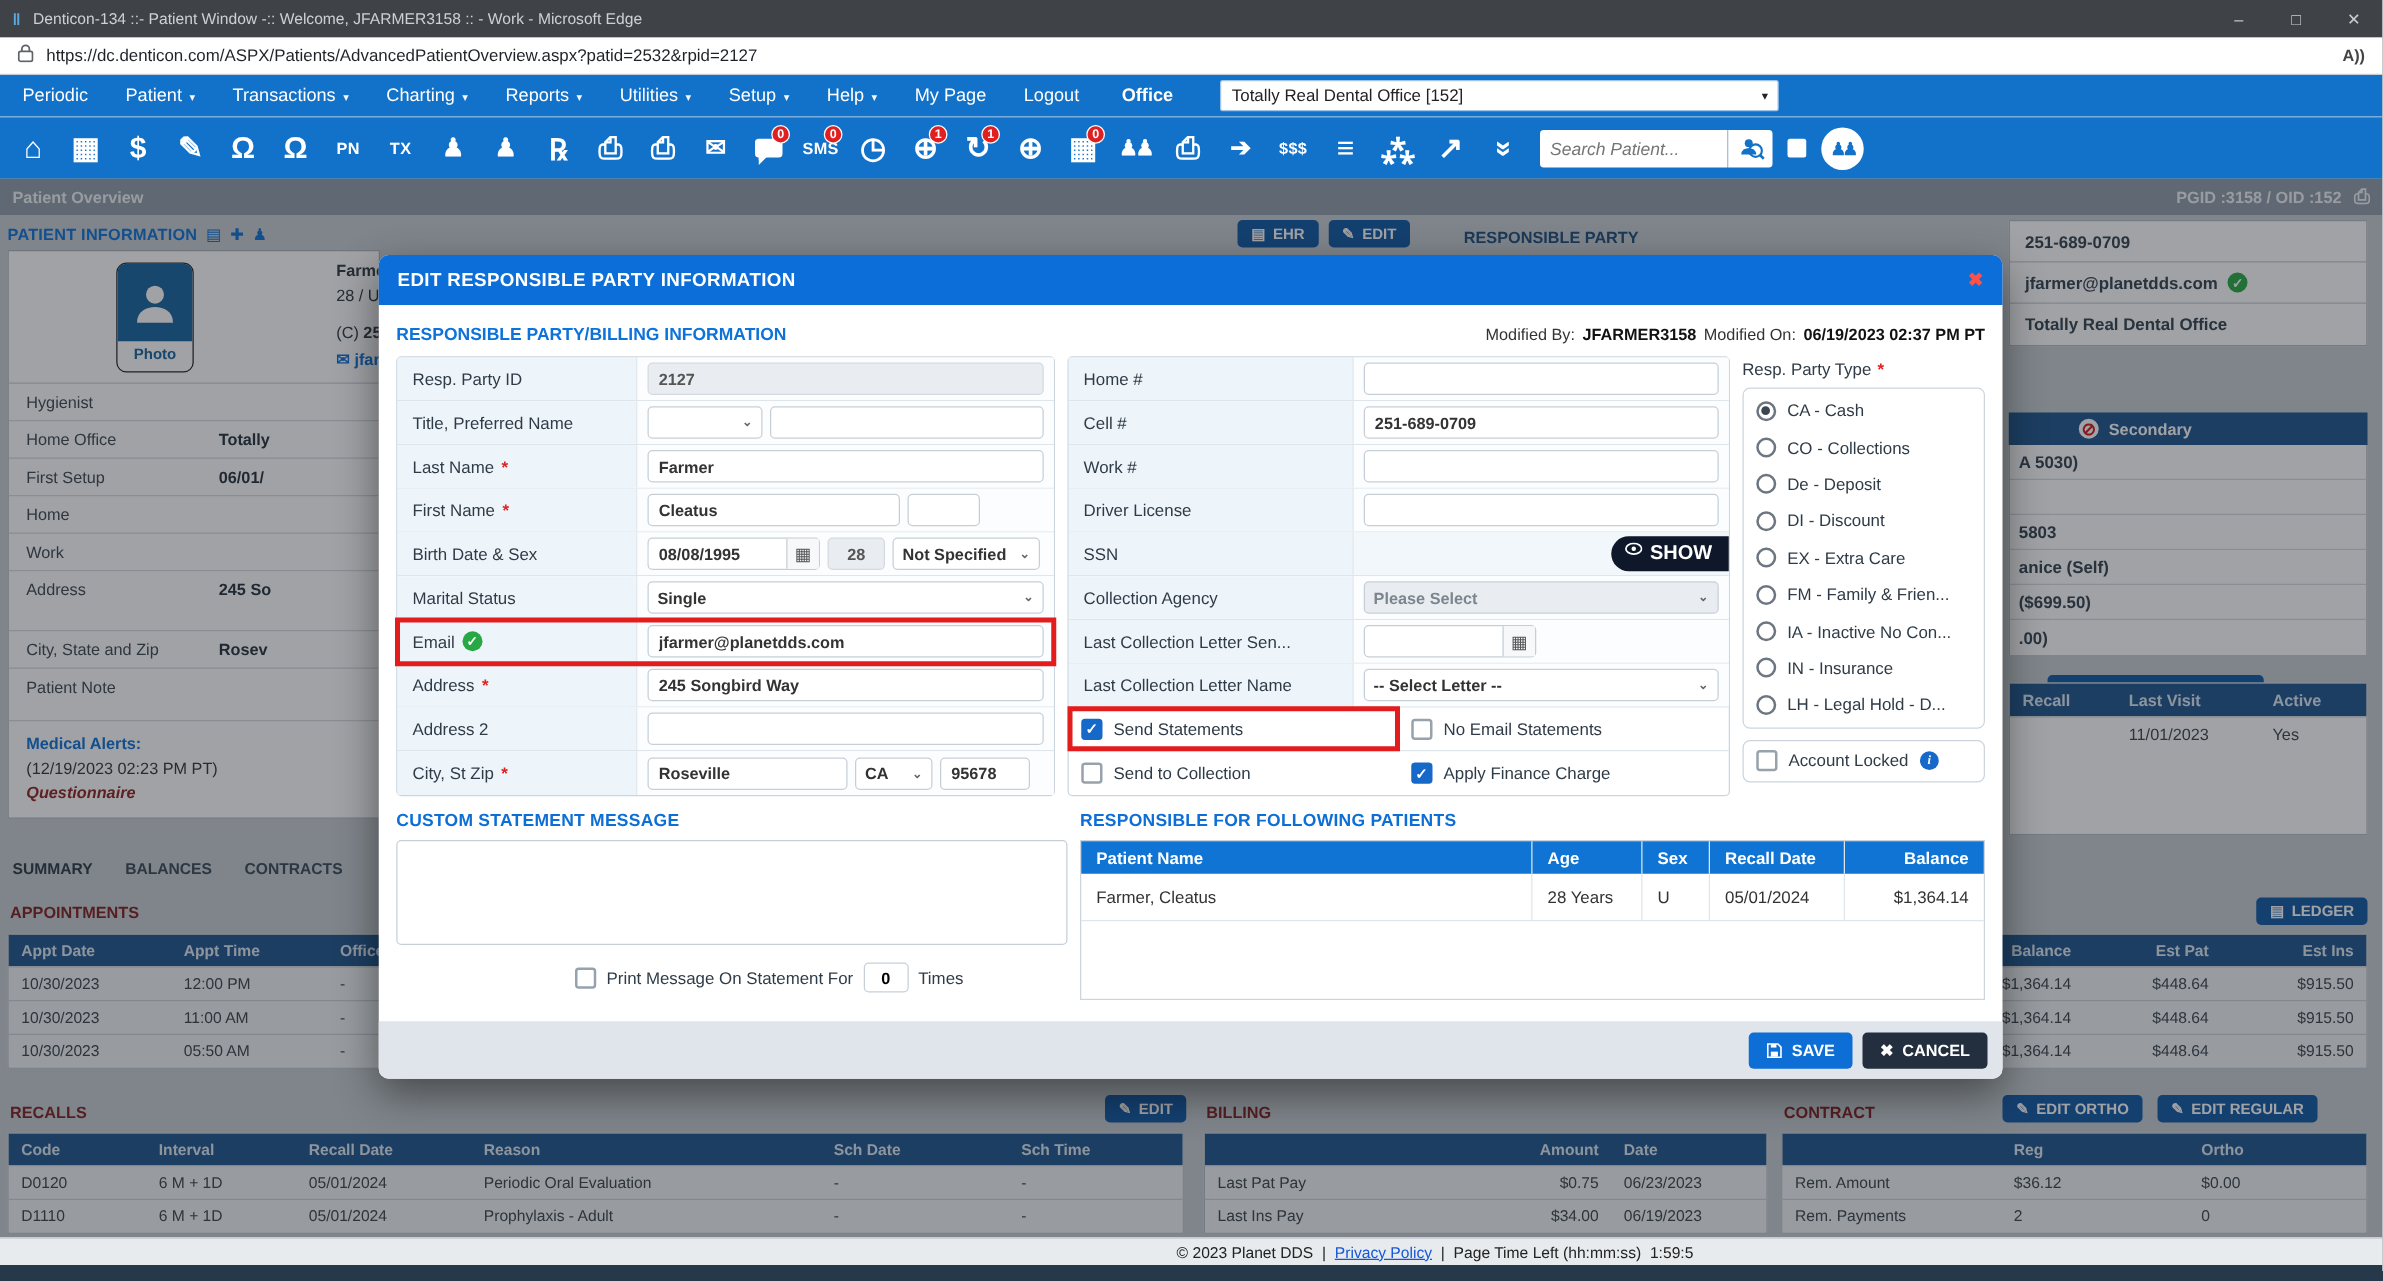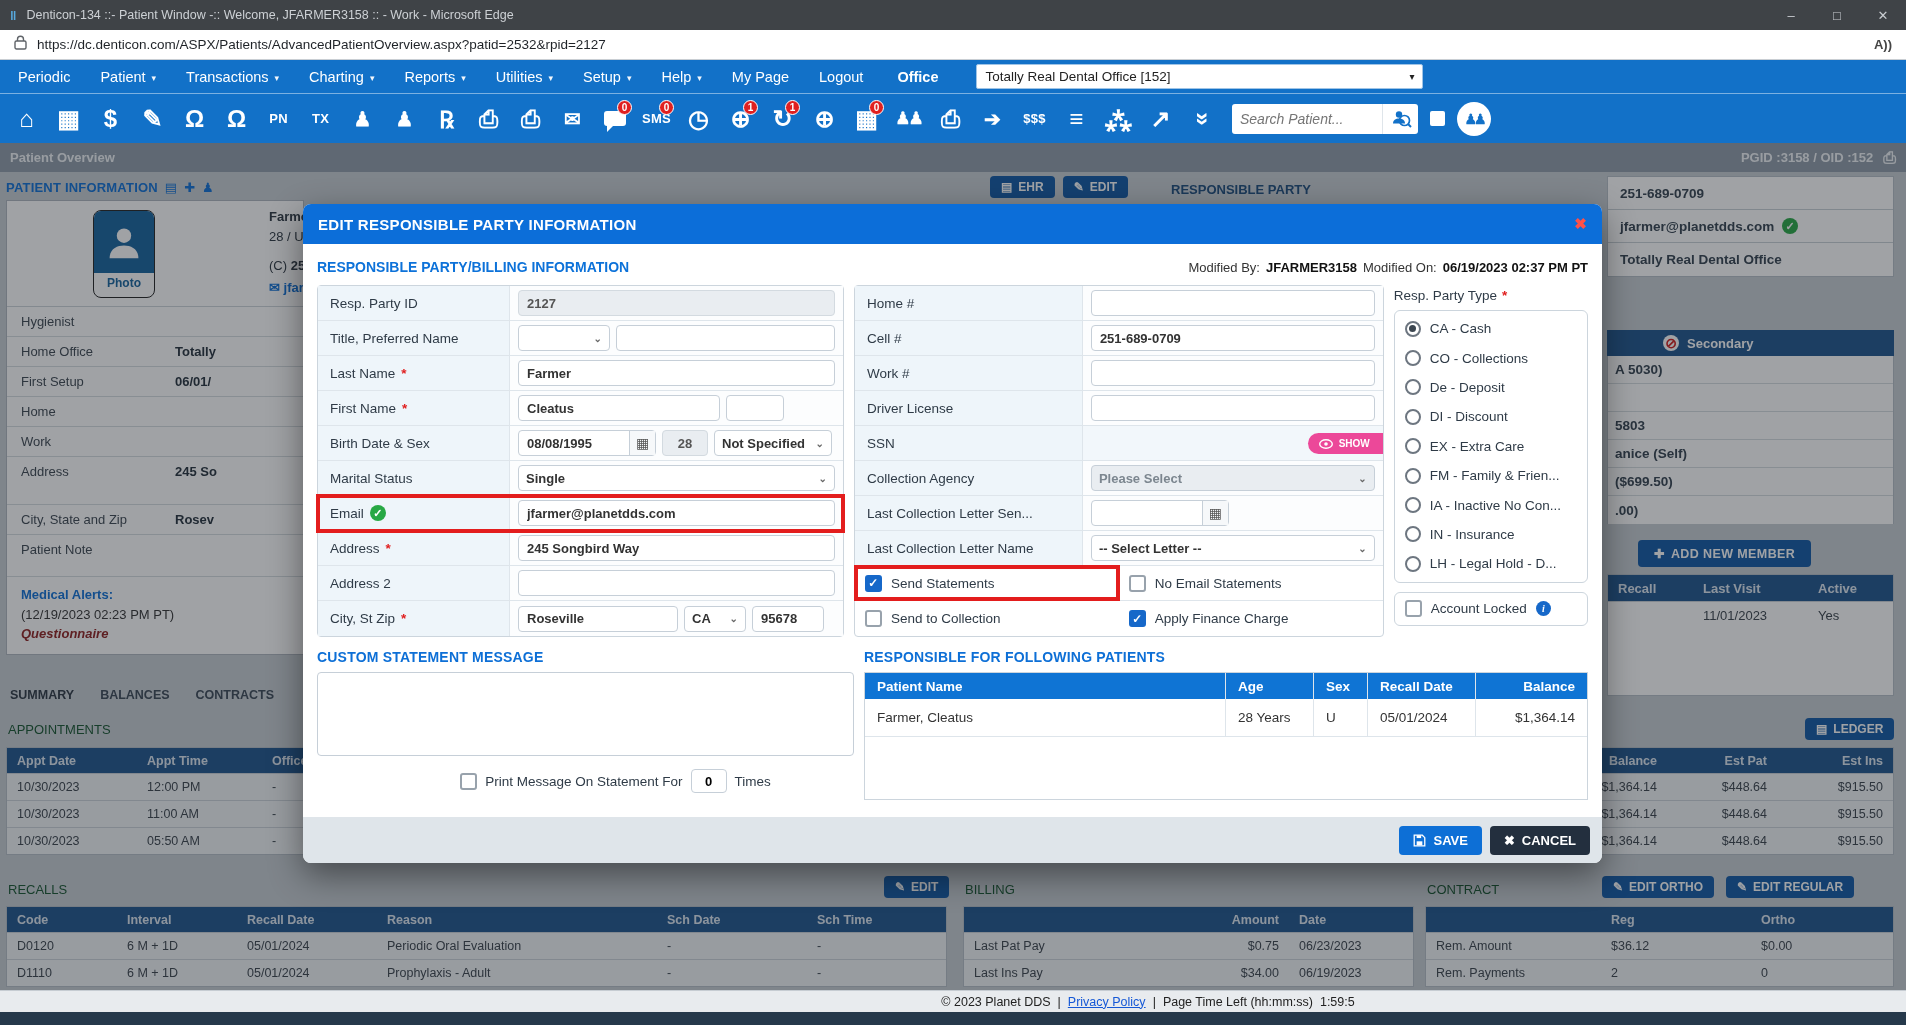--- a/index.html
+++ b/index.html
@@ -113,7 +113,7 @@
 .cal{width:26px;height:24px;border-left:1px solid #c6cfd8;display:flex;align-items:center;justify-content:center;color:#555;font-size:14px;background:#f6f8fa}
 .redrow{outline:4px solid #e31d1d;outline-offset:-2px;z-index:5}
 .redcell{outline:4px solid #e31d1d;outline-offset:-3px;z-index:5}
-.showbtn{margin-left:auto;margin-right:-8px;background:#ec4899;color:#fff;font-weight:800;font-size:10px;border-radius:14px 0 0 14px;padding:5px 13px 5px 11px;display:flex;gap:6px;align-items:flex-end}
+.showbtn{margin-left:auto;margin-right:-8px;background:#0f172a;color:#fff;font-weight:800;font-size:16px;border-radius:14px 0 0 14px;padding:5px 13px 5px 11px;display:flex;gap:6px;align-items:flex-start}
 .chkcell{display:flex;align-items:center;gap:9px;padding-left:10px;font-size:13.5px;color:#2f3b47;position:relative}
 .cb{width:17px;height:17px;border:2px solid #98a2ac;border-radius:3px;background:#fff;display:flex;align-items:center;justify-content:center;flex:none;color:transparent;font-size:12px;font-weight:800}
 .cb.on{background:#1668c9;border-color:#1668c9;color:#fff}

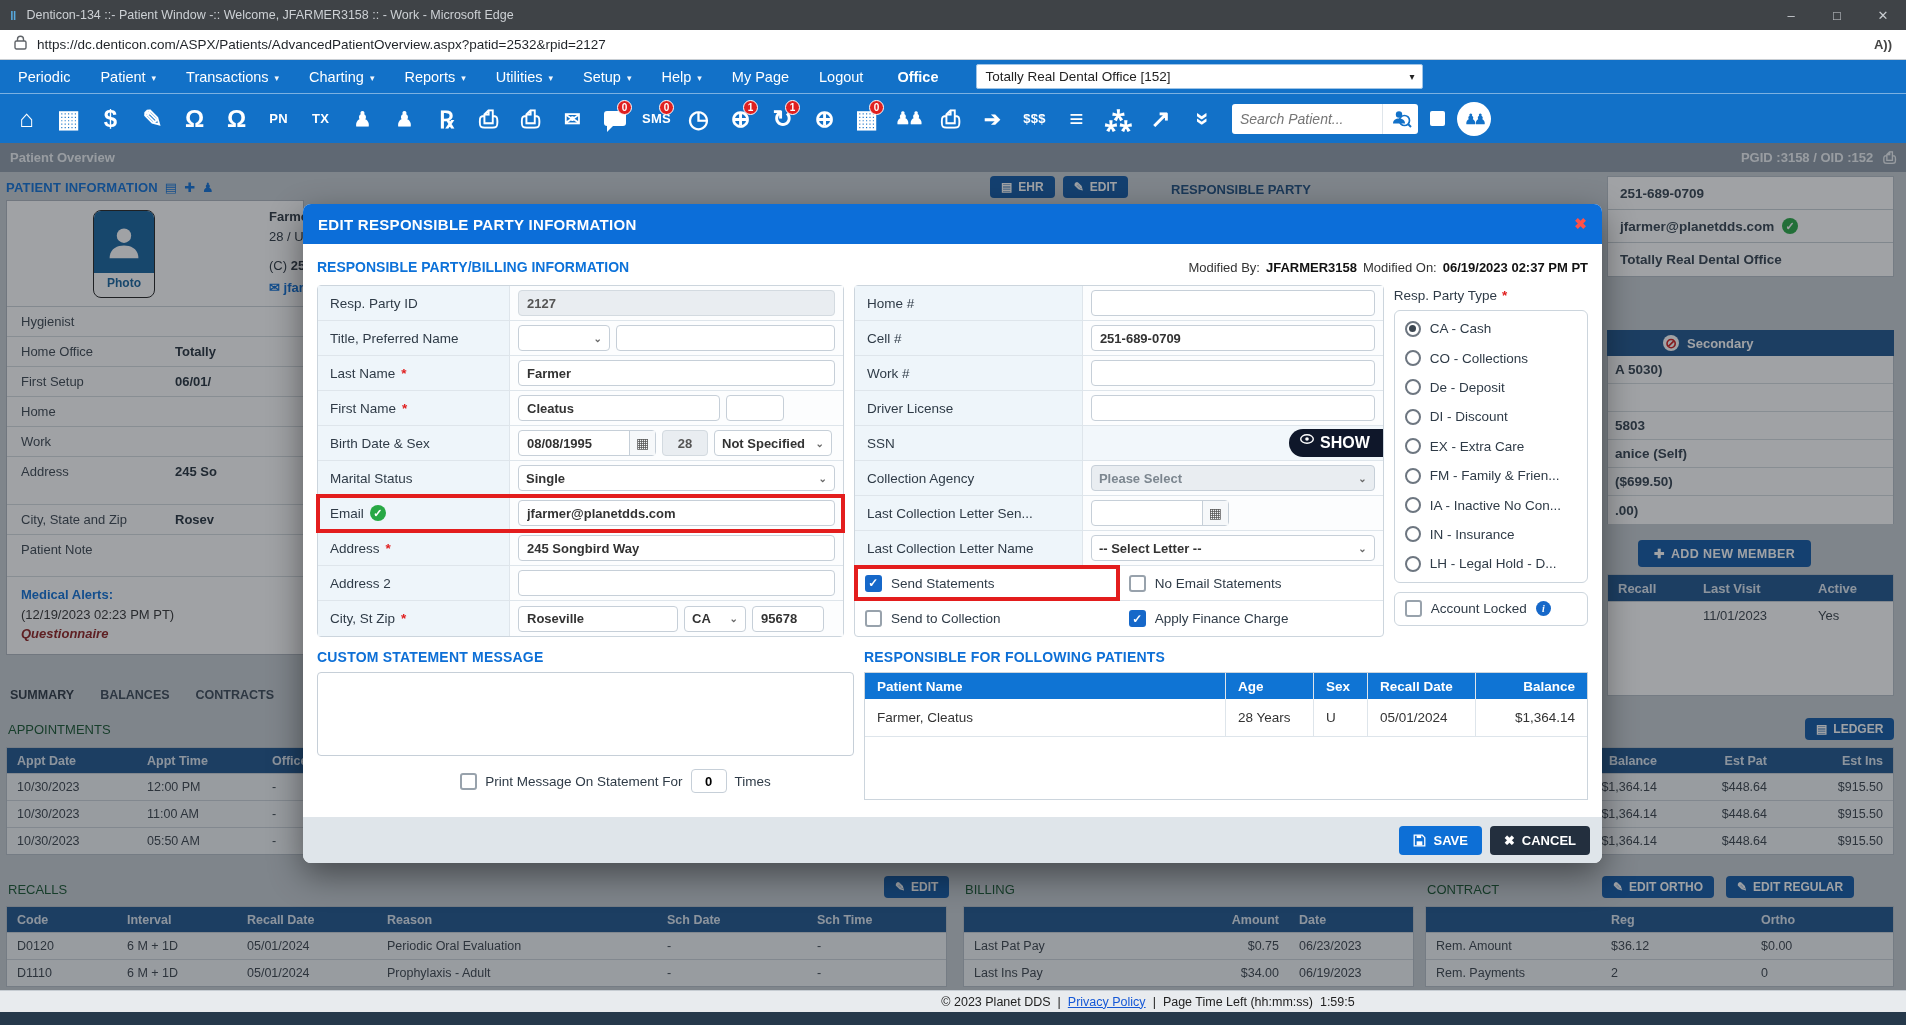--- a/index.html
+++ b/index.html
@@ -75,7 +75,7 @@
 .frags{position:absolute;left:1607px;top:356px;width:287px;background:#fff;border-left:1px solid #b6bec6;border-right:1px solid #b6bec6}
 .fr{height:28px;border-bottom:1px solid #d6dce1;display:flex;align-items:center;padding-left:7px;font-size:13.5px;font-weight:800;color:#33414e}
 .addbtn{position:absolute;left:1638px;top:540px;padding:6px 16px;font-size:12.5px;letter-spacing:.4px}
-.member{position:absolute;left:1607px;top:574px;width:287px;background:#fff;border:1px solid #b6bec6}
+.member{position:absolute;left:1607px;top:546px;width:287px;background:#fff;border:1px solid #b6bec6}
 .member .thead{height:26px;font-size:13px}
 .member .trow{height:28px;background:#fff;font-size:13px}
 .member .sp{height:66px;background:#fff}

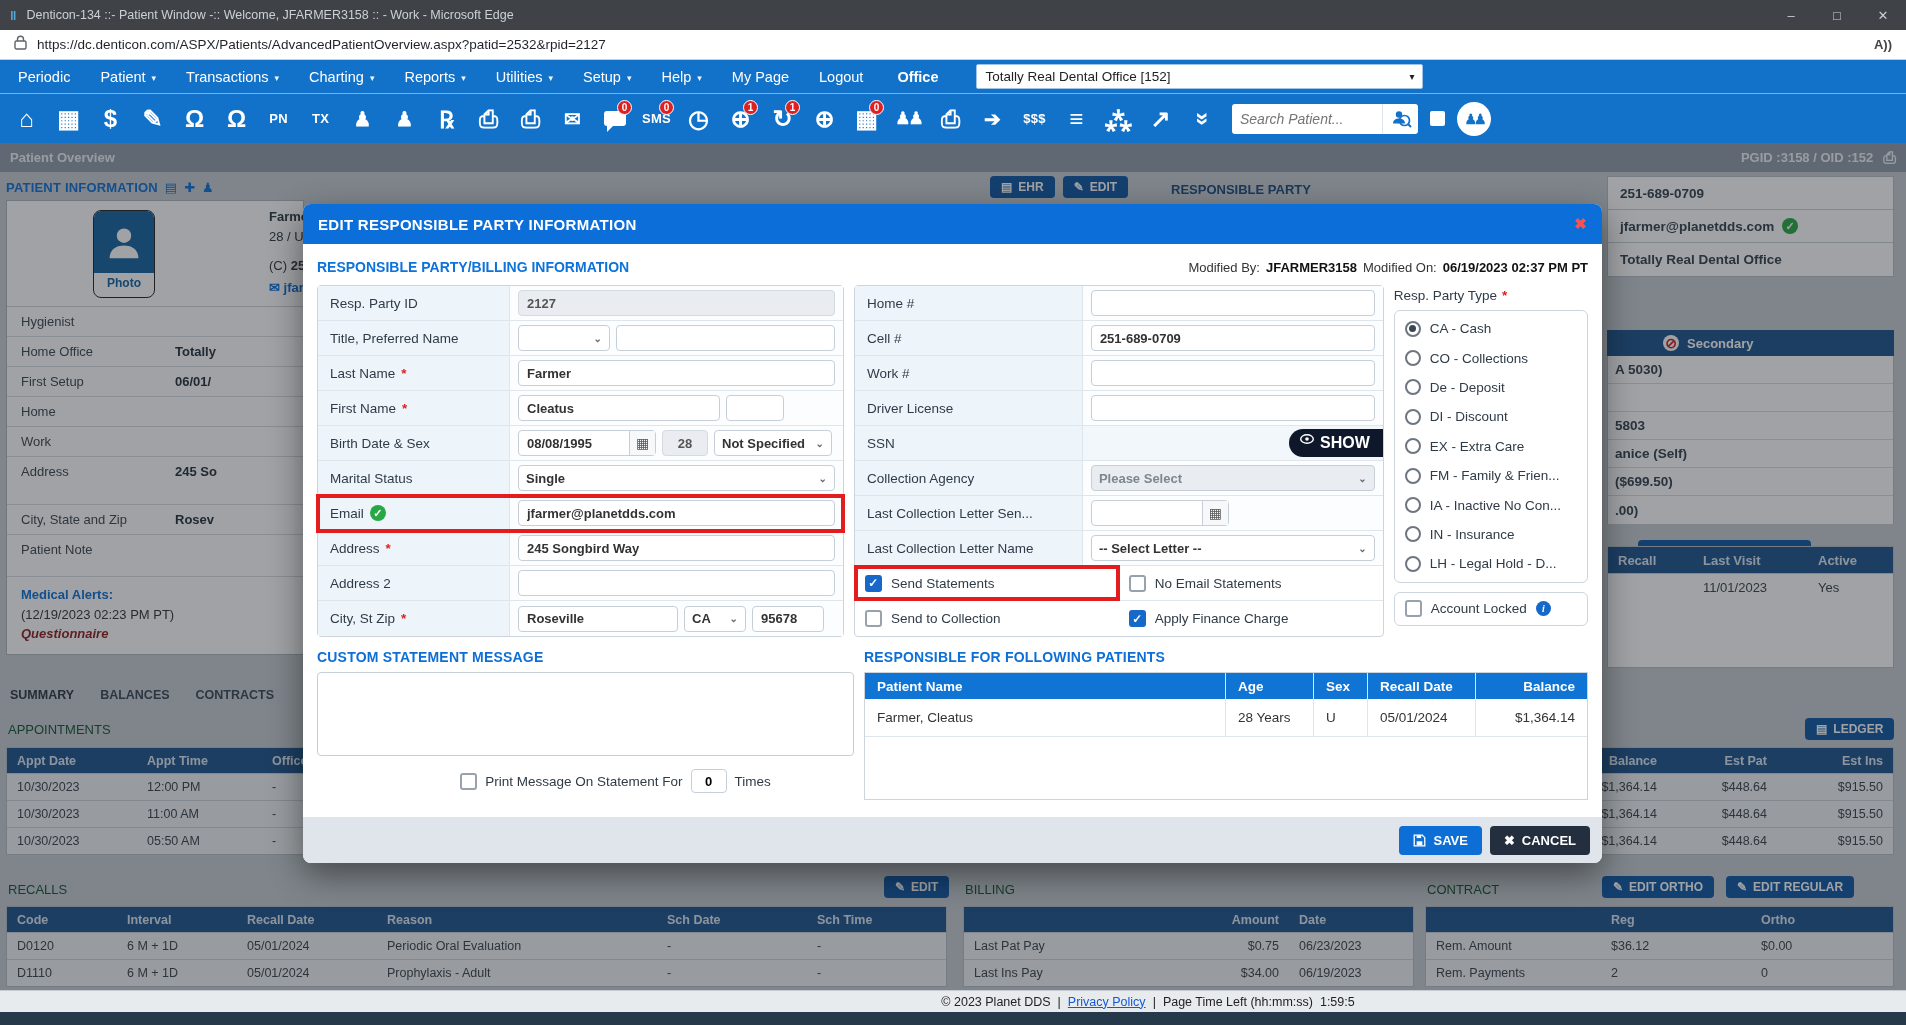--- a/index.html
+++ b/index.html
@@ -81,7 +81,7 @@
 .member .sp{height:66px;background:#fff}
 .gcheck{width:16px;height:16px;border-radius:50%;background:#27a844;color:#fff;font-size:11px;font-weight:800;display:flex;align-items:center;justify-content:center;flex:none}
 
-.blk-lbl{position:absolute;font-size:13px;font-weight:400;color:#14532d}
+.blk-lbl{position:absolute;font-size:13px;font-weight:700;color:#7f1d1d}
 
 .overlay{position:absolute;left:0;top:143px;right:0;height:847px;background:rgba(28,34,40,.42);z-index:50}
 .modal{position:absolute;left:303px;top:204px;width:1299px;height:659px;background:#fff;border-radius:8px;z-index:100;box-shadow:0 12px 34px rgba(0,0,0,.45)}

